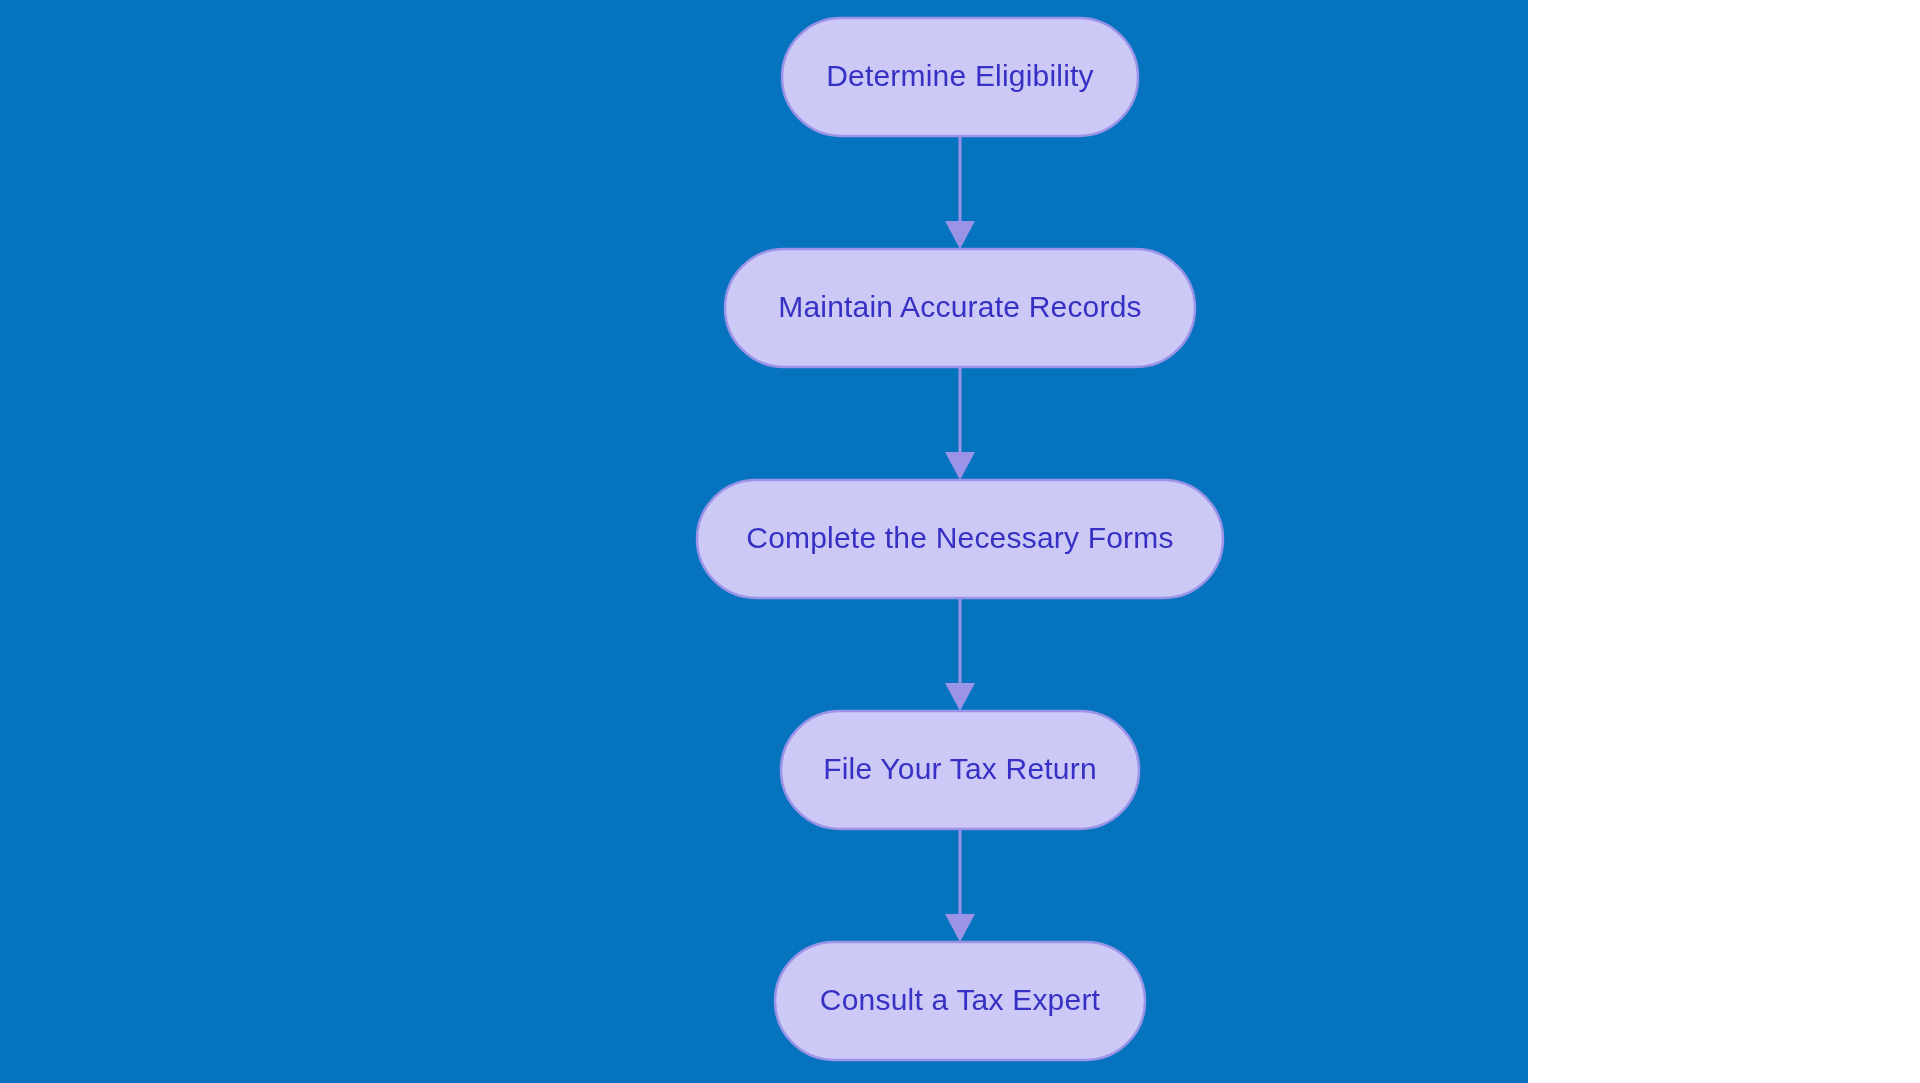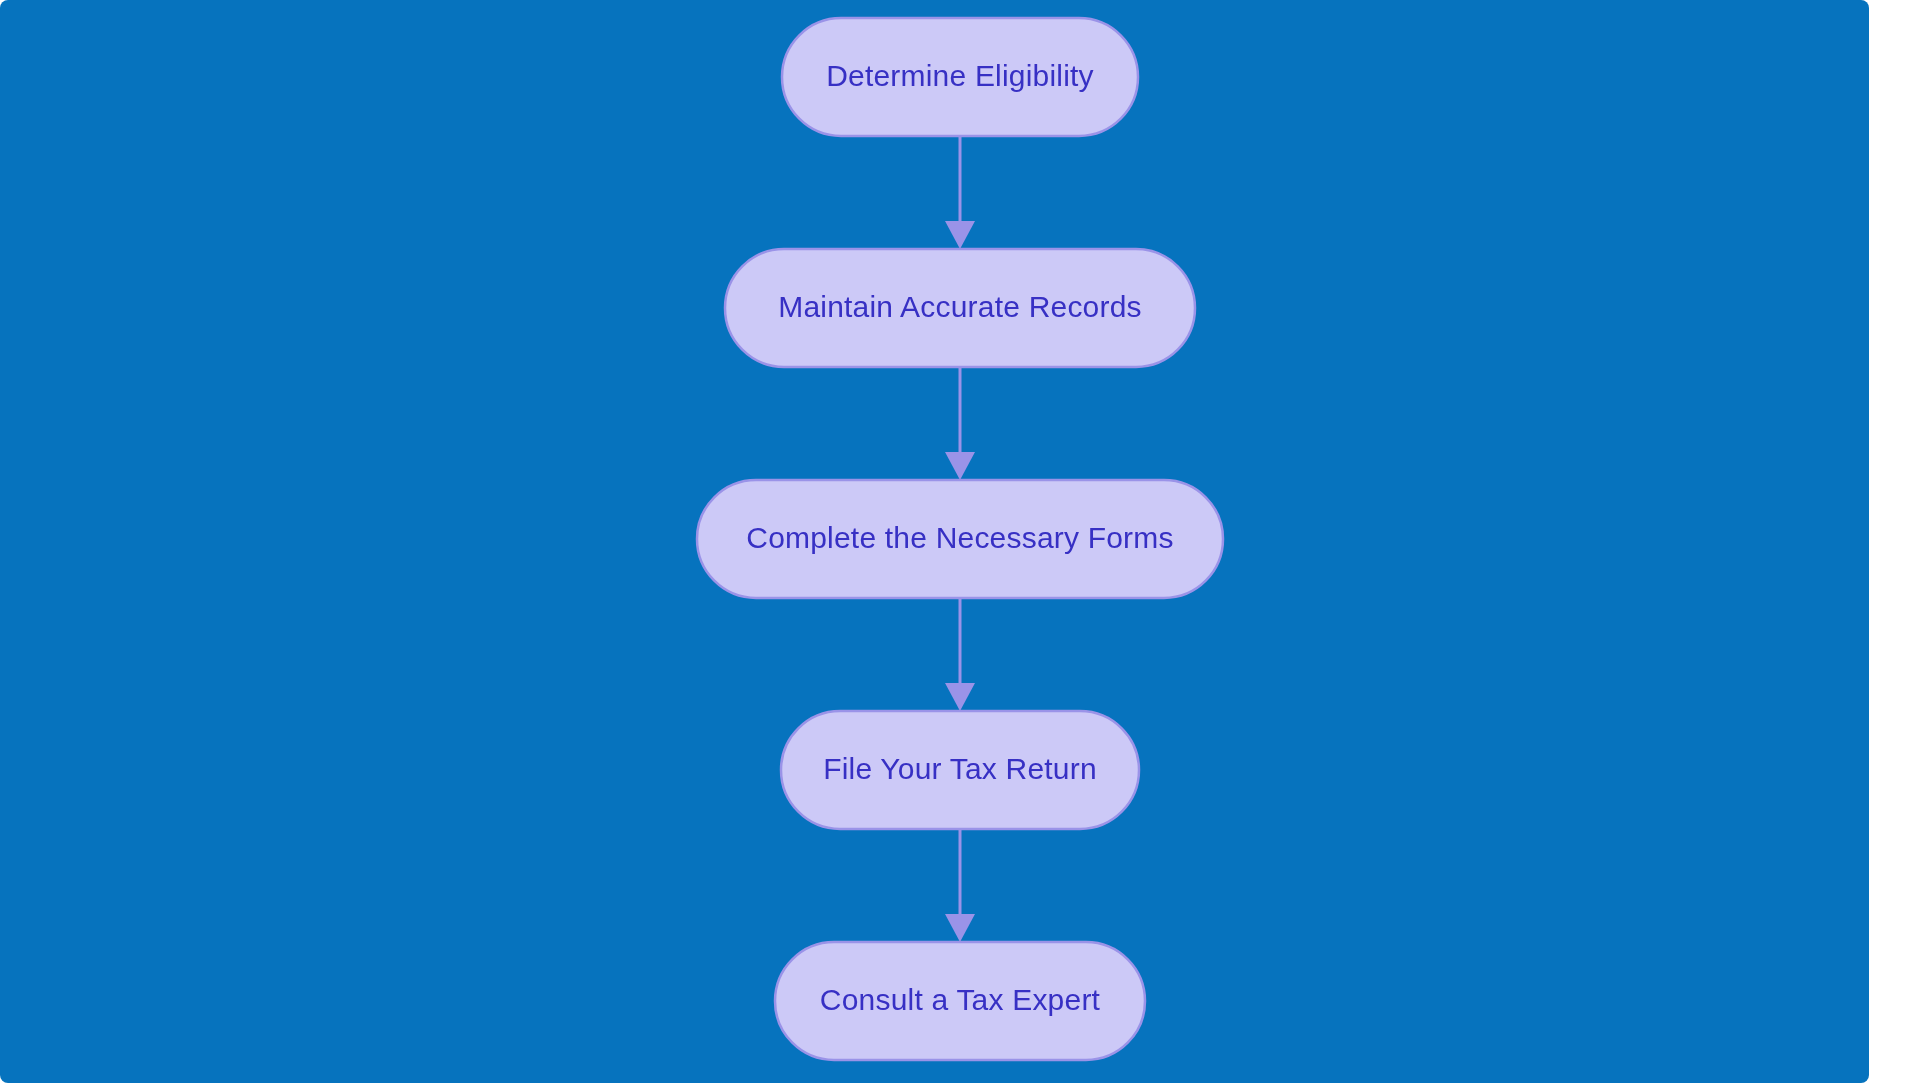--- a/index.html
+++ b/index.html
@@ -15,10 +15,9 @@
   }
   #flow-canvas {
     position: relative;
-    width: 1869px;
+    width: 1528px;
     height: 1083px;
     background: #0673be;
-    border-radius: 8px;
   }
   #flow-svg {
     position: absolute;

